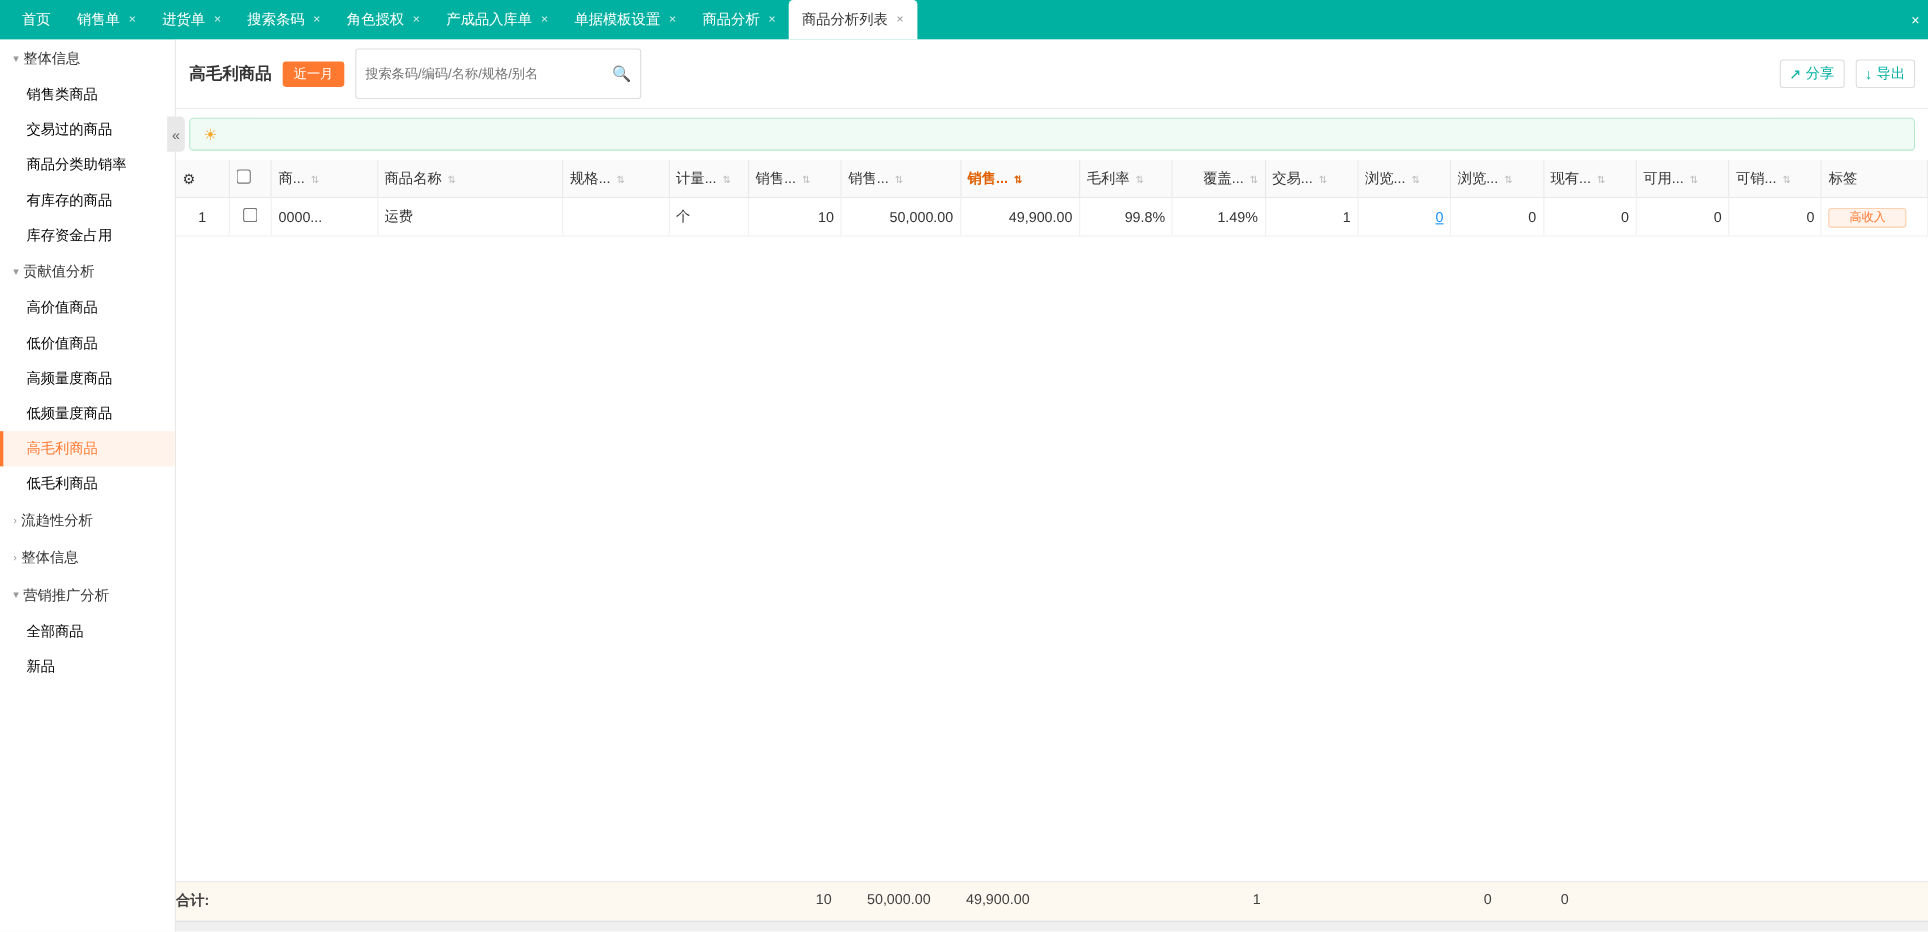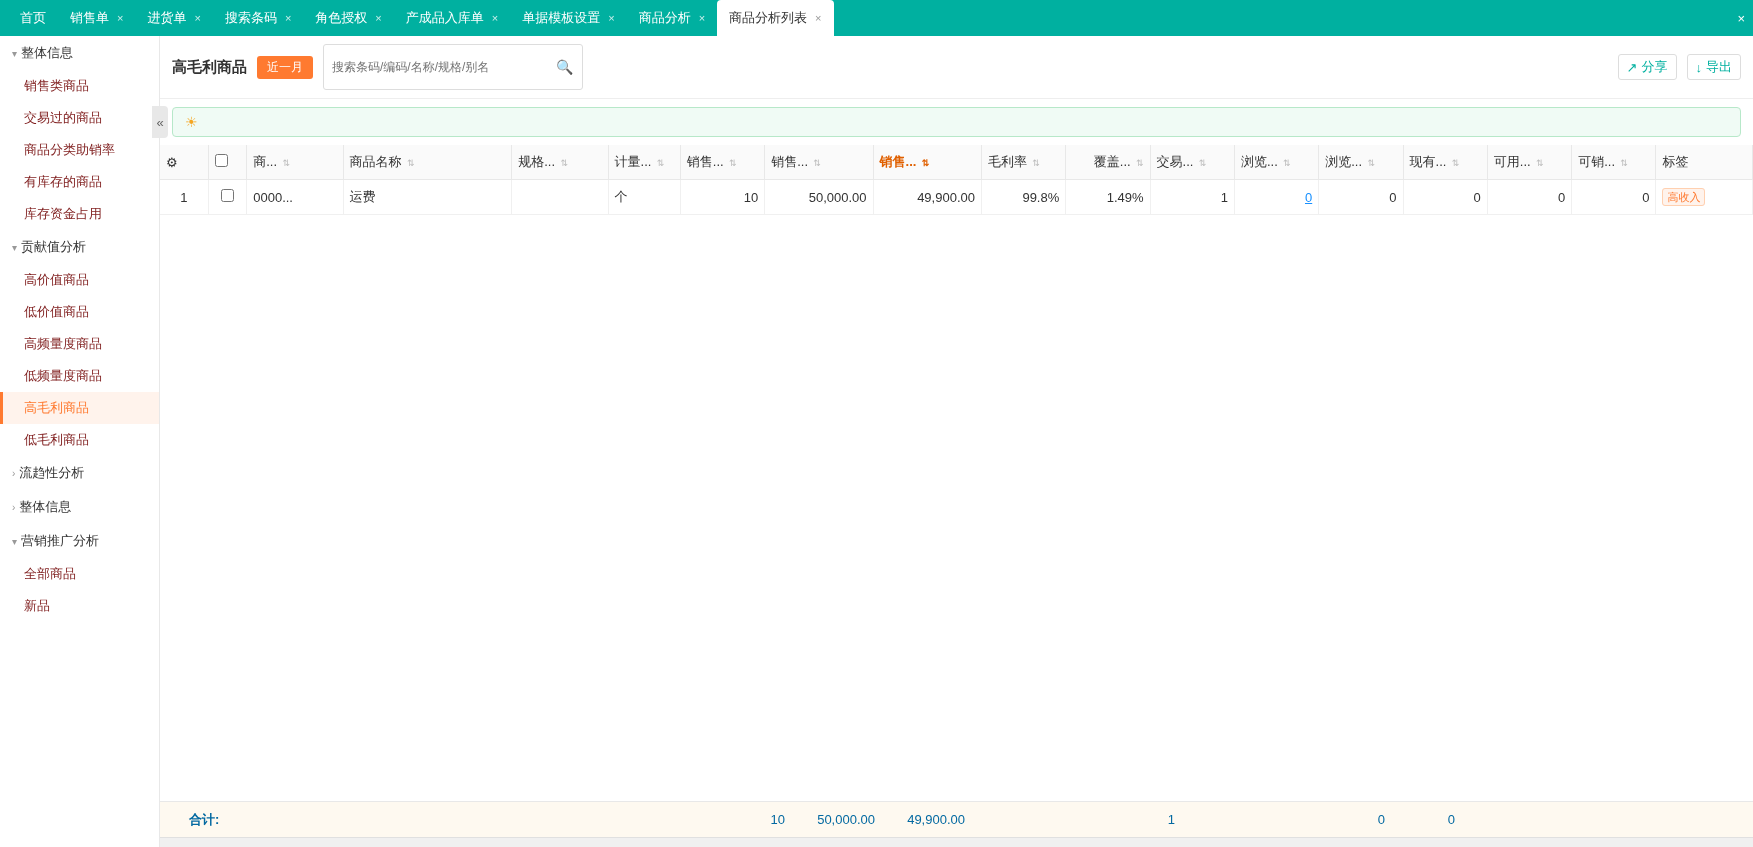--- a/index.html
+++ b/index.html
@@ -72,7 +72,7 @@
     .sidebar-item {
       padding: 7px 12px 7px 24px;
       font-size: 12px;
-      color: #7f1d1d;
+      color: #000000;
       cursor: pointer;
       white-space: nowrap;
     }

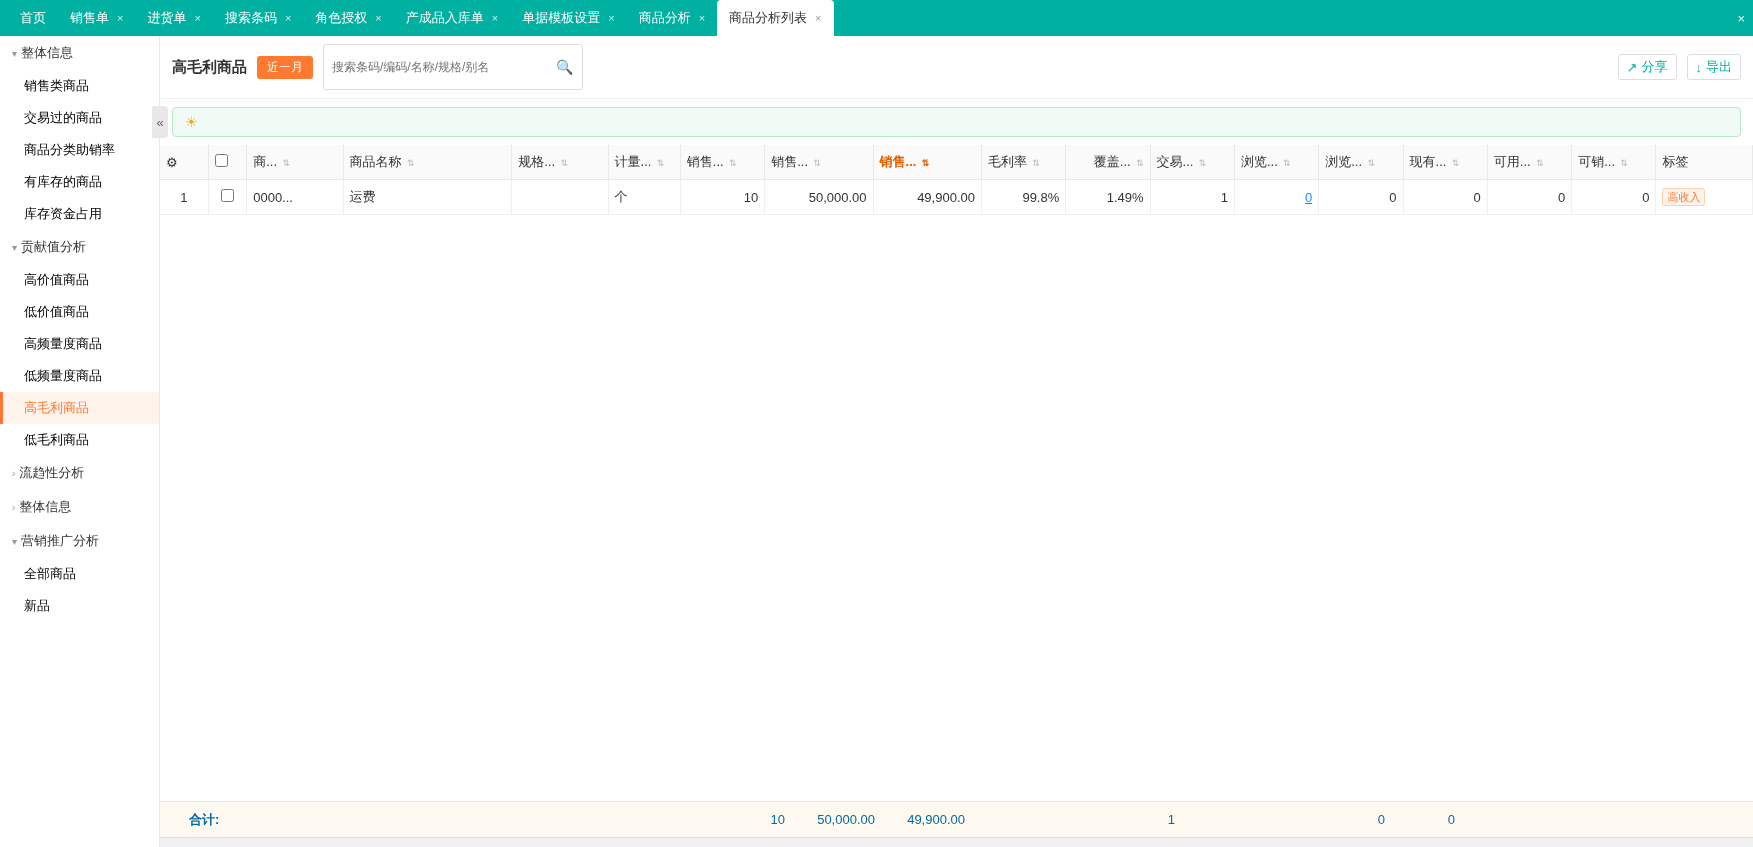--- a/index.html
+++ b/index.html
@@ -232,7 +232,7 @@
       color: #ff7a30;
       background: #fff3ec;
       border: 1px solid #ffd0b0;
-      padding: 2px 4px;
+      padding: 2px 18px;
       border-radius: 3px;
       font-size: 11px;
     }

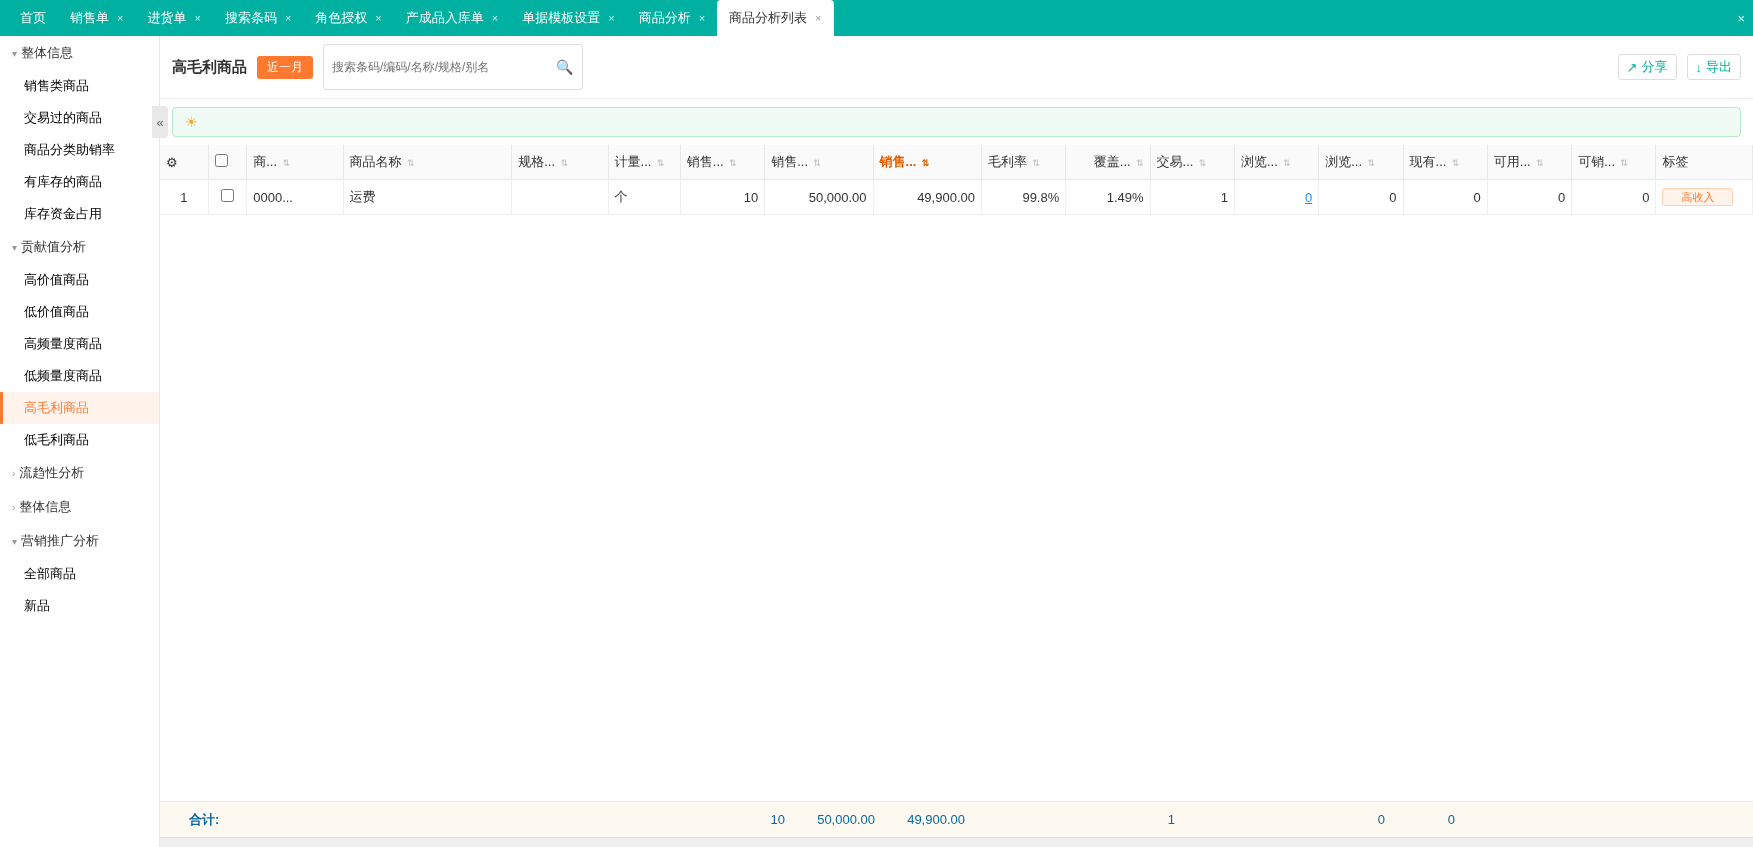--- a/index.html
+++ b/index.html
@@ -243,10 +243,10 @@
       background: #fef9f0;
       border-top: 1px solid #e8e8e8;
       display: flex;
-      align-items: center;
-      padding: 8px 29px;
-      font-size: 12px;
-      color: #0369a1;
+      align-items: flex-start;
+      padding: 8px 0;
+      font-size: 12px;
+      color: #404040;
       min-height: 36px;
     }
     .footer-label {

